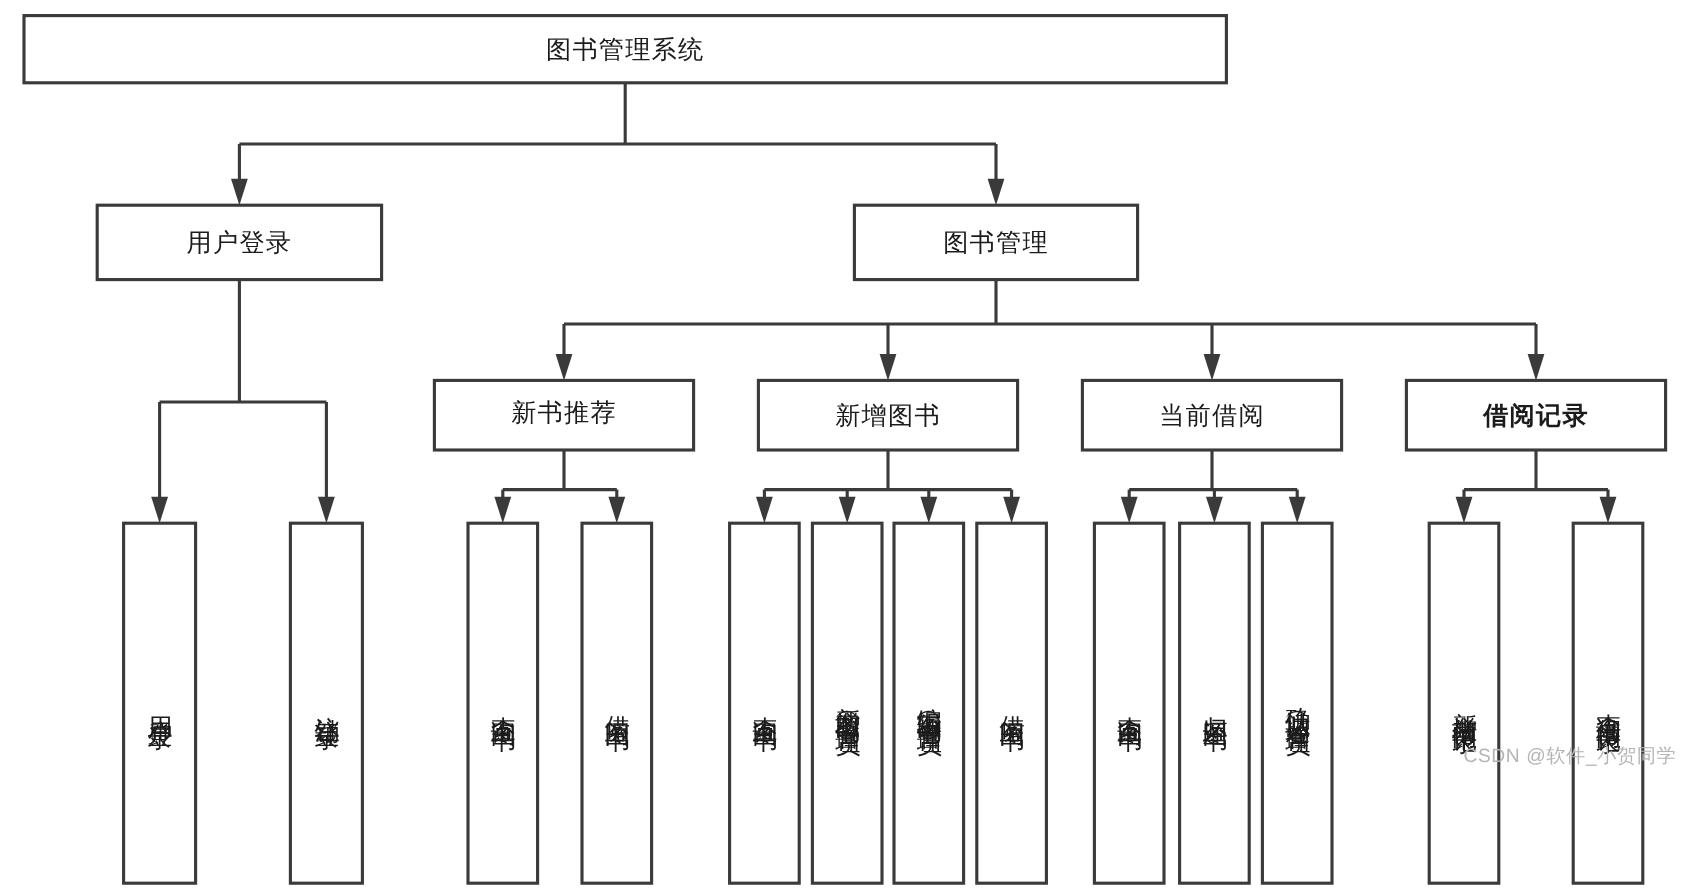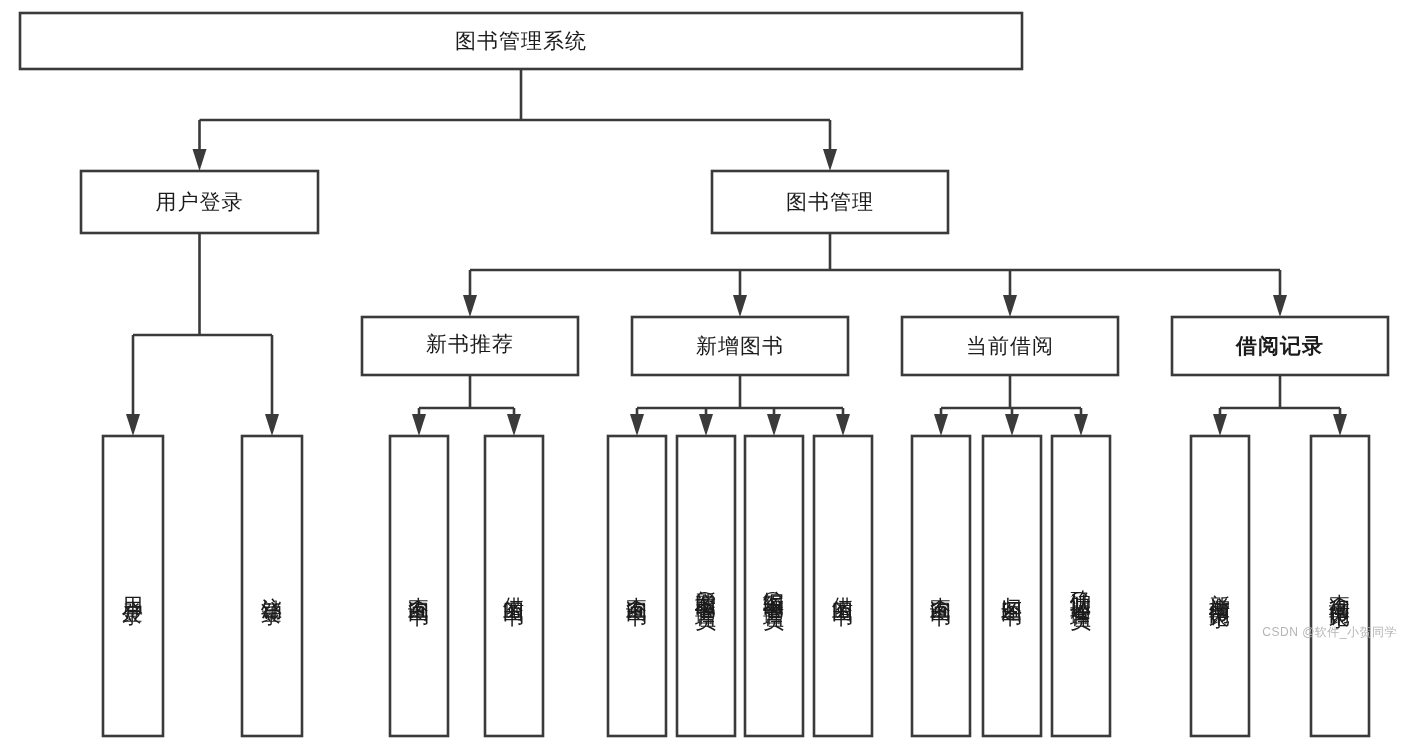--- a/index.html
+++ b/index.html
@@ -76,7 +76,7 @@
     position: absolute;
     right: 8px;
     bottom: 4px;
-    font-size: 12px;
+    font-size: 16px;
     color: #b5b5b5;
     font-family: "Liberation Sans", "DejaVu Sans", sans-serif;
     white-space: nowrap;

